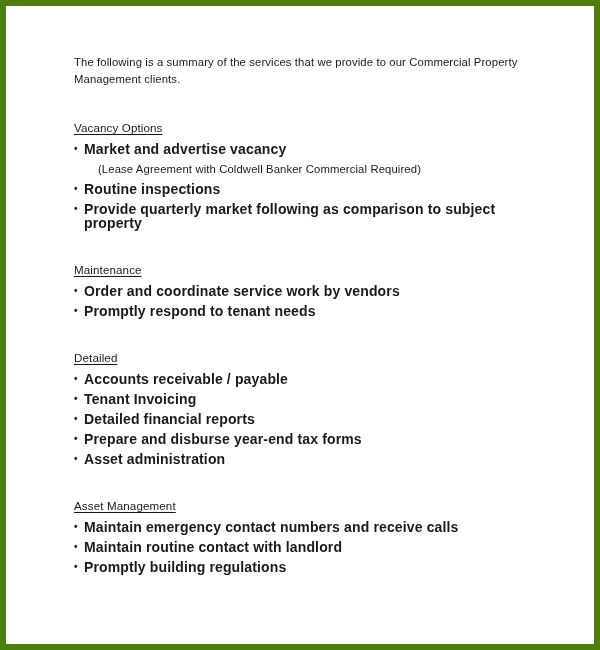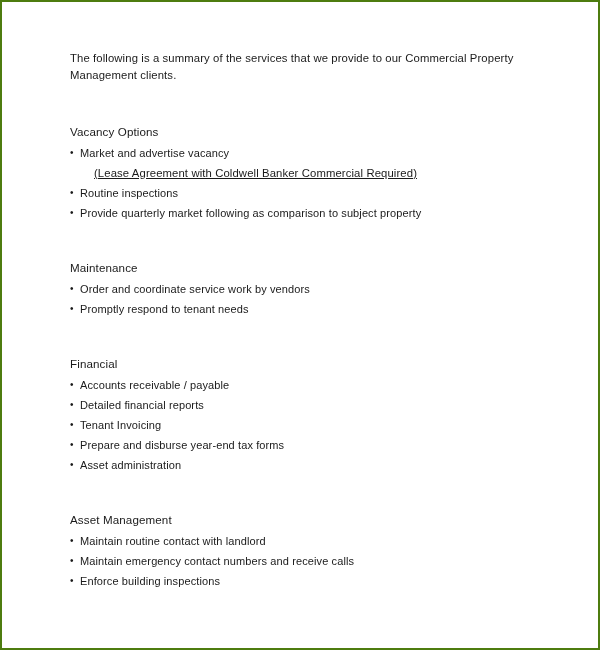--- a/index.html
+++ b/index.html
@@ -15,7 +15,7 @@
     width: 600px;
     height: 650px;
     background: #ffffff;
-    border: 2px solid #4d7c0f;
+    border: 6px solid #4d7c0f;
     box-sizing: border-box;
     overflow: hidden;
   }

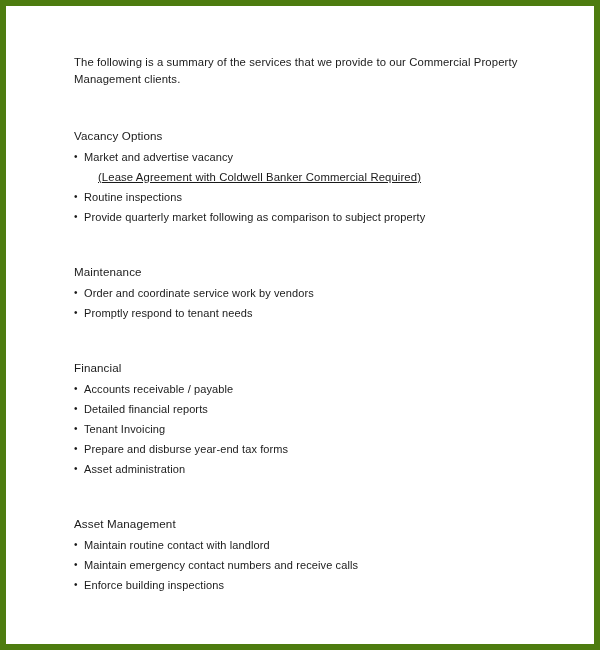--- a/index.html
+++ b/index.html
@@ -40,8 +40,9 @@
     font-size: 11.6px;
     line-height: 15px;
     color: #1a1a1a;
+    text-decoration: underline;
     text-underline-offset: 2px;
-    margin: 16px 0 7px 0;
+    margin: 8px 0 7px 0;
     display: inline-block;
     letter-spacing: 0.01em;
   }

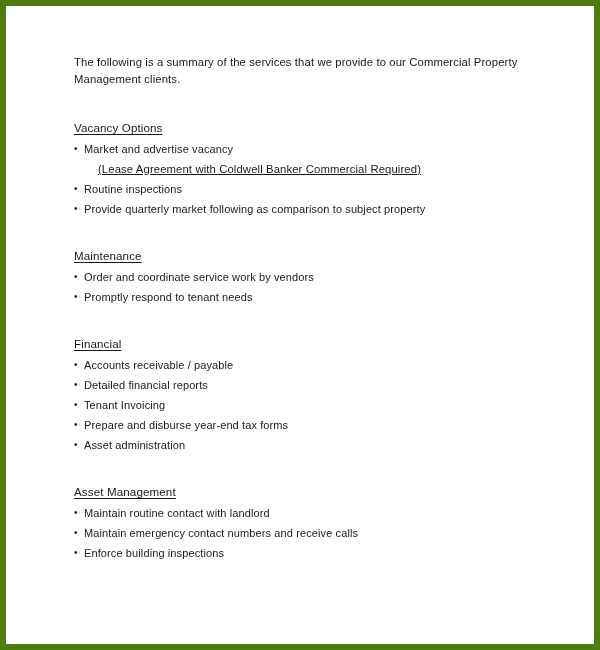--- a/index.html
+++ b/index.html
@@ -53,12 +53,13 @@
   }
   .bullet {
     position: relative;
-    font-size: 11px;
+    font-size: 14px;
     line-height: 14px;
     color: #1a1a1a;
     padding-left: 10px;
     margin-bottom: 6px;
     letter-spacing: 0.01em;
+    font-weight: bold;
   }
   .bullet::before {
     content: "\2022";

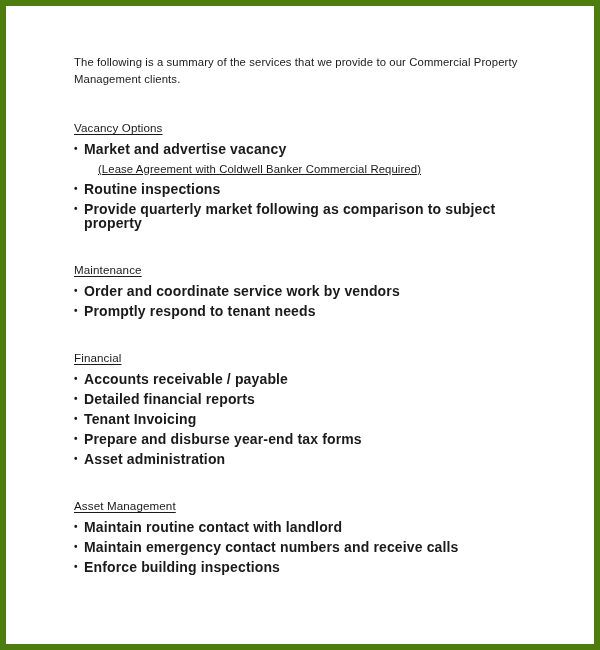--- a/index.html
+++ b/index.html
@@ -77,7 +77,6 @@
     margin-bottom: 6px;
     margin-top: 6px;
     letter-spacing: 0.01em;
-    text-decoration: underline;
   }
   .sec-vacancy { margin-top: 24px; }
   .sec-maintenance { margin-top: 24px; }

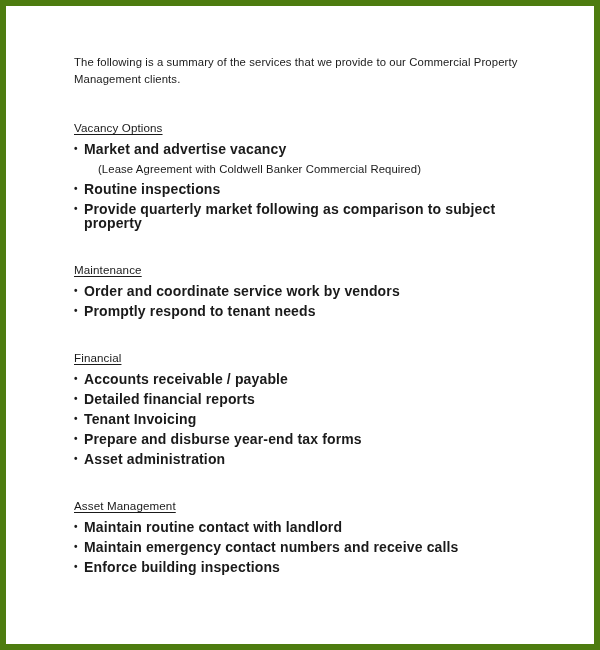--- a/index.html
+++ b/index.html
@@ -110,7 +110,7 @@
     </div>
 
     <div class="section sec-financial">
-      <div class="section-heading">Financial</div>
+      <div class="section-heading">Detailed</div>
       <ul class="bullets">
         <li class="bullet">Accounts receivable / payable</li>
         <li class="bullet">Detailed financial reports</li>

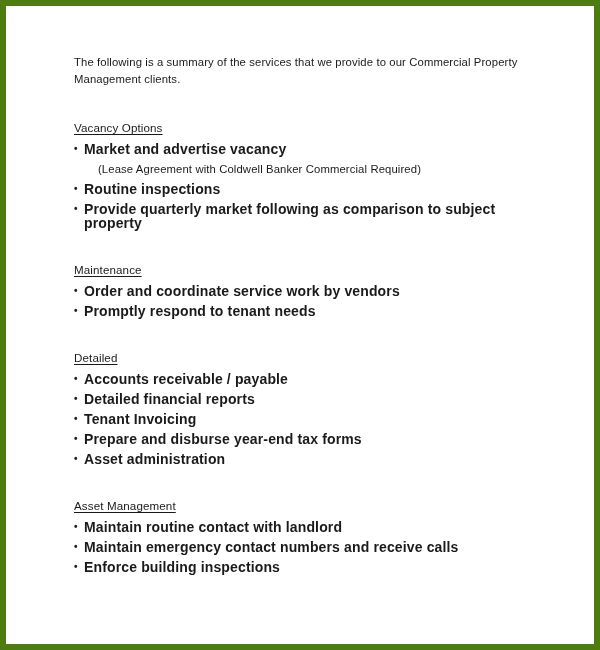--- a/index.html
+++ b/index.html
@@ -113,8 +113,8 @@
       <div class="section-heading">Detailed</div>
       <ul class="bullets">
         <li class="bullet">Accounts receivable / payable</li>
+        <li class="bullet">Tenant Invoicing</li>
         <li class="bullet">Detailed financial reports</li>
-        <li class="bullet">Tenant Invoicing</li>
         <li class="bullet">Prepare and disburse year-end tax forms</li>
         <li class="bullet">Asset administration</li>
       </ul>

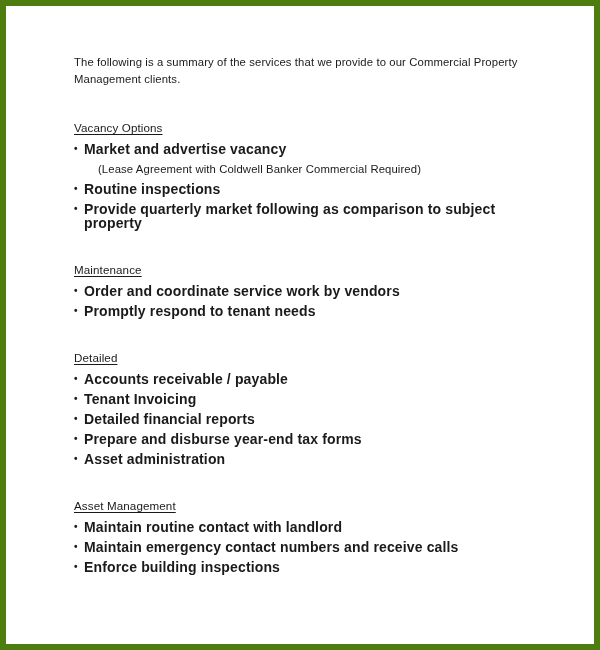--- a/index.html
+++ b/index.html
@@ -123,8 +123,8 @@
     <div class="section sec-asset">
       <div class="section-heading">Asset Management</div>
       <ul class="bullets">
+        <li class="bullet">Maintain emergency contact numbers and receive calls</li>
         <li class="bullet">Maintain routine contact with landlord</li>
-        <li class="bullet">Maintain emergency contact numbers and receive calls</li>
         <li class="bullet">Enforce building inspections</li>
       </ul>
     </div>

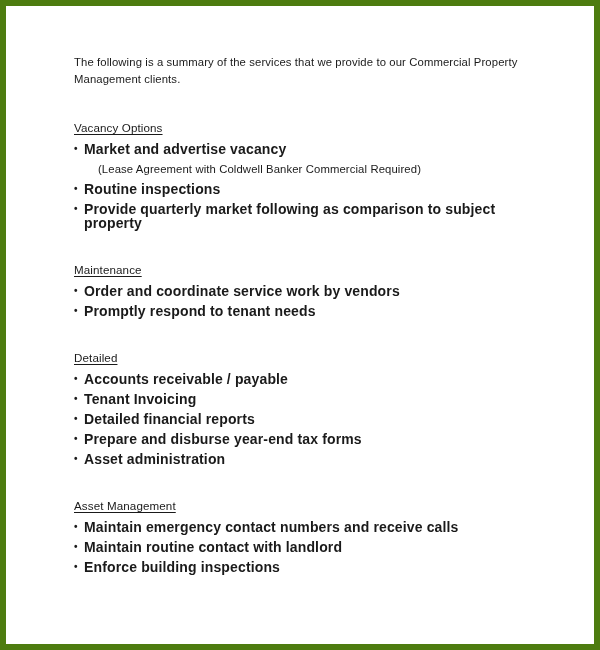--- a/index.html
+++ b/index.html
@@ -125,7 +125,7 @@
       <ul class="bullets">
         <li class="bullet">Maintain emergency contact numbers and receive calls</li>
         <li class="bullet">Maintain routine contact with landlord</li>
-        <li class="bullet">Enforce building inspections</li>
+        <li class="bullet">Promptly building regulations</li>
       </ul>
     </div>
 

